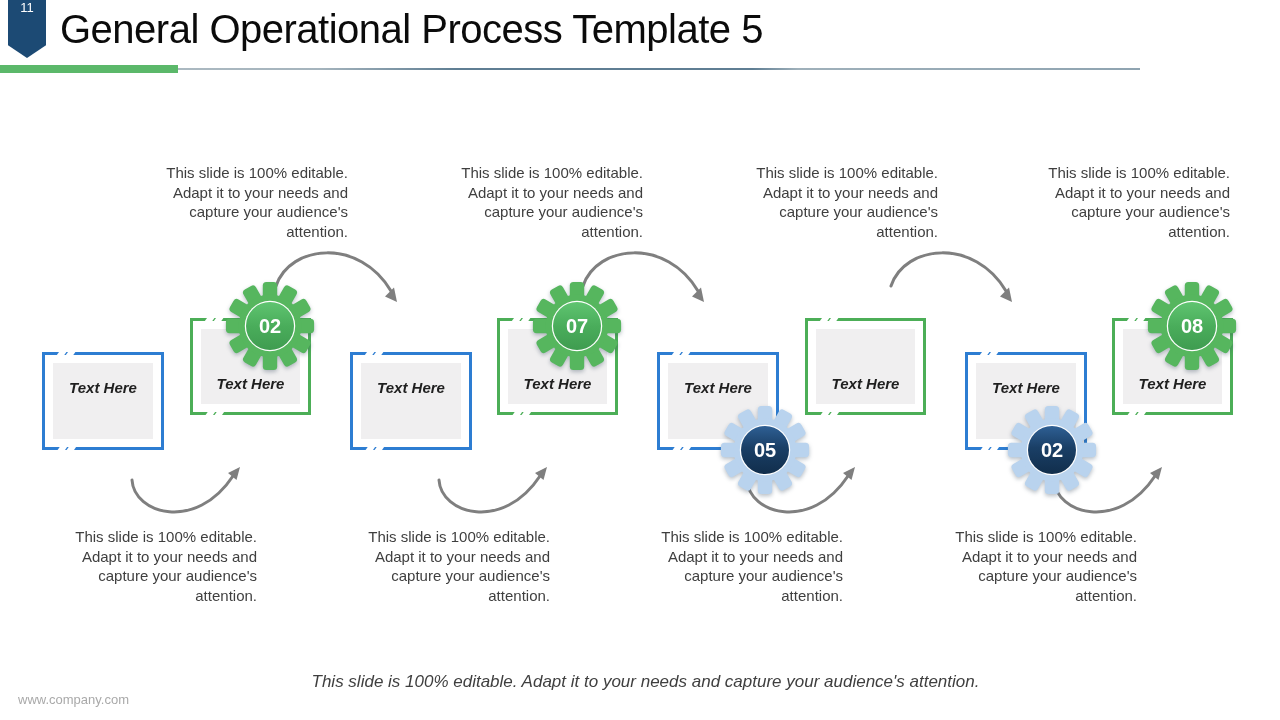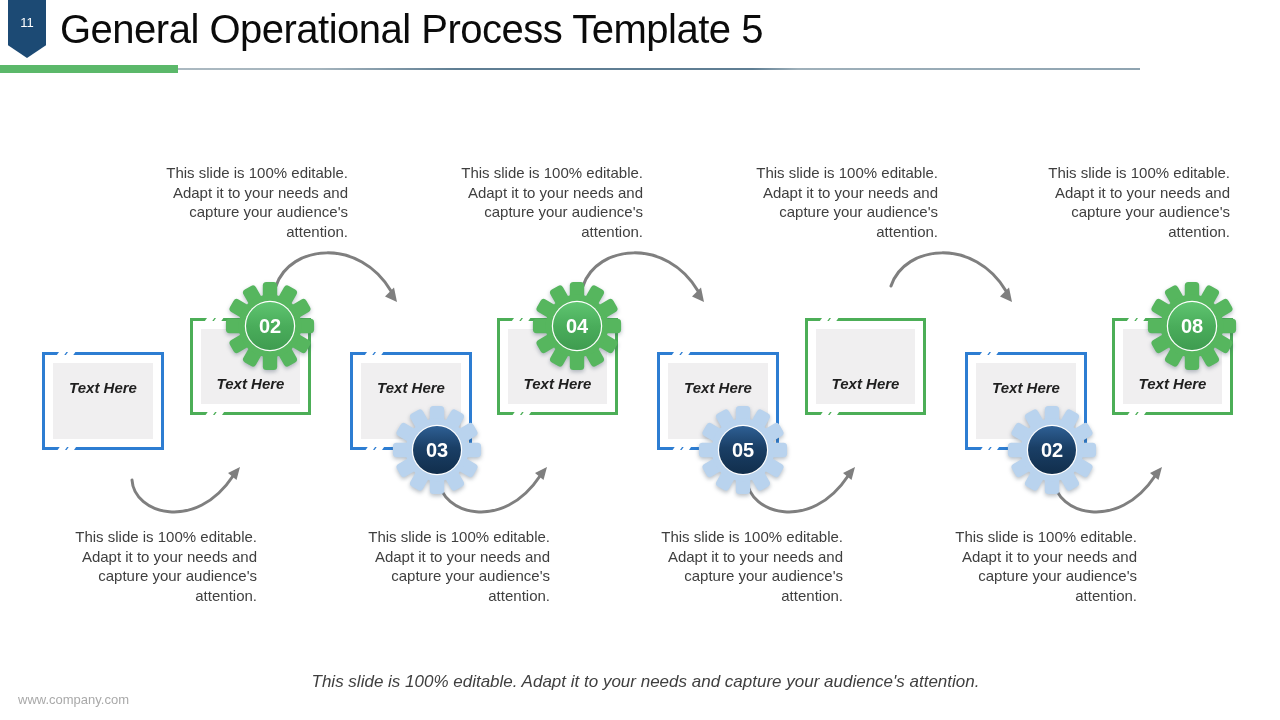--- a/index.html
+++ b/index.html
@@ -12,7 +12,7 @@
   .pennant {
     position:absolute; left:8px; top:0; width:38px; height:58px;
     background:#1c4a74; color:#fff; font-size:13px; text-align:center;
-    padding-top:15px; box-sizing:border-box;
+    box-sizing:border-box;
     clip-path:polygon(0 0,100% 0,100% 78%,50% 100%,0 78%);
   }
   .title {

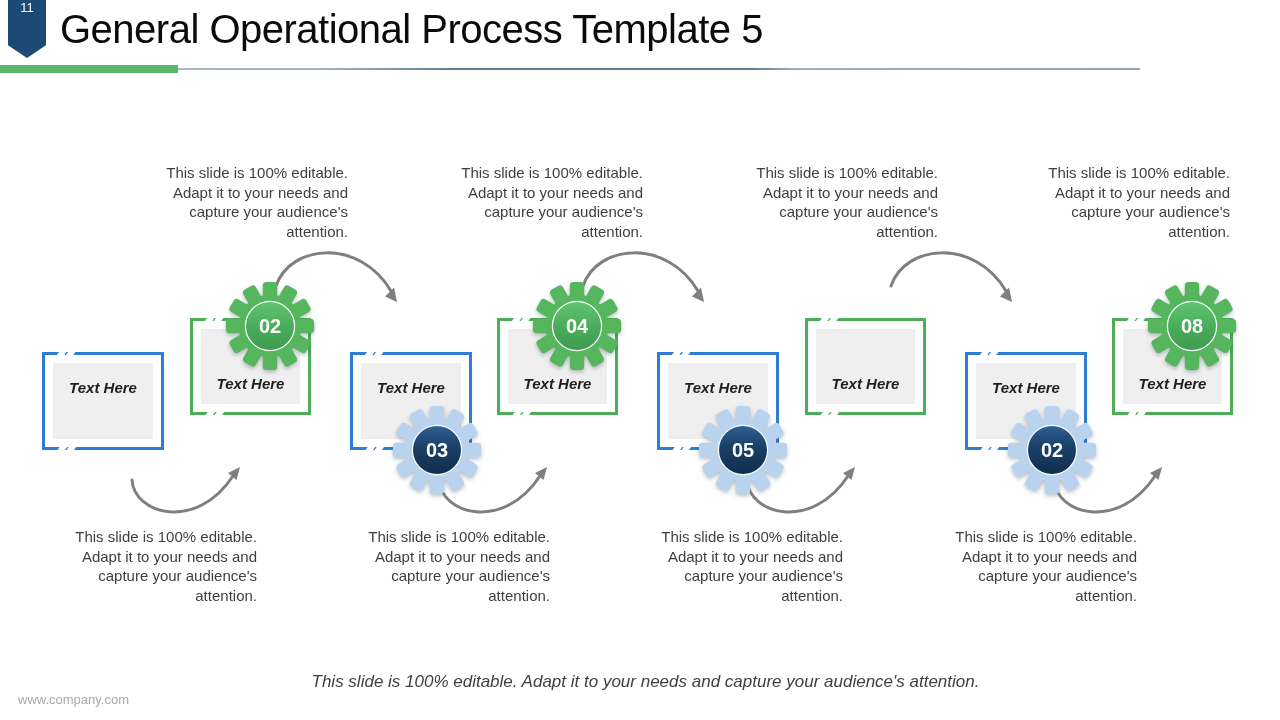--- a/index.html
+++ b/index.html
@@ -222,7 +222,7 @@
     <svg viewBox="-50 -50 100 100">
         <use href="#gear-shape" fill="#56b65e"></use>
       </svg>
-    <div class="gear-num greenc">04</div>
+    <div class="gear-num greenc">07</div>
   </div>
   <div class="gear" style="left:698px;top:405px">
     <svg viewBox="-50 -50 100 100">

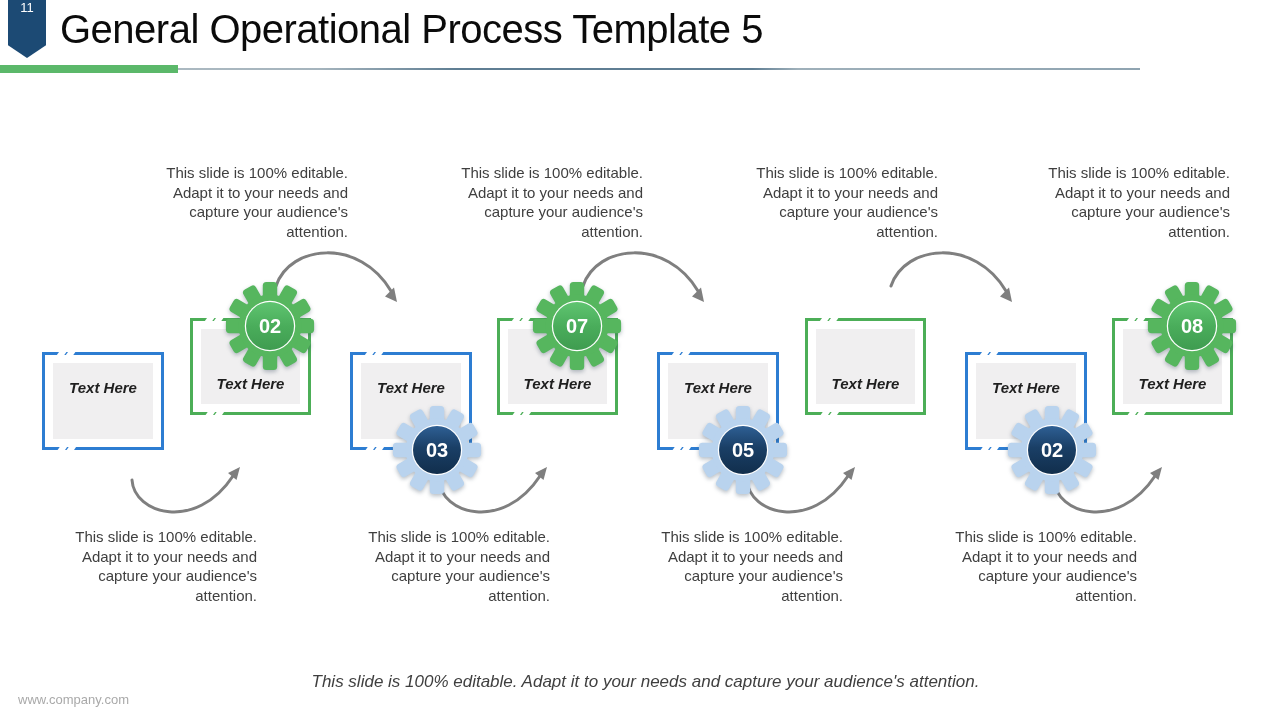--- a/index.html
+++ b/index.html
@@ -212,12 +212,6 @@
       </svg>
     <div class="gear-num greenc">02</div>
   </div>
-  <div class="gear" style="left:392px;top:405px">
-    <svg viewBox="-50 -50 100 100">
-        <use href="#gear-shape" fill="#b9d3ee"></use>
-      </svg>
-    <div class="gear-num navy">03</div>
-  </div>
   <div class="gear" style="left:532px;top:281px">
     <svg viewBox="-50 -50 100 100">
         <use href="#gear-shape" fill="#56b65e"></use>

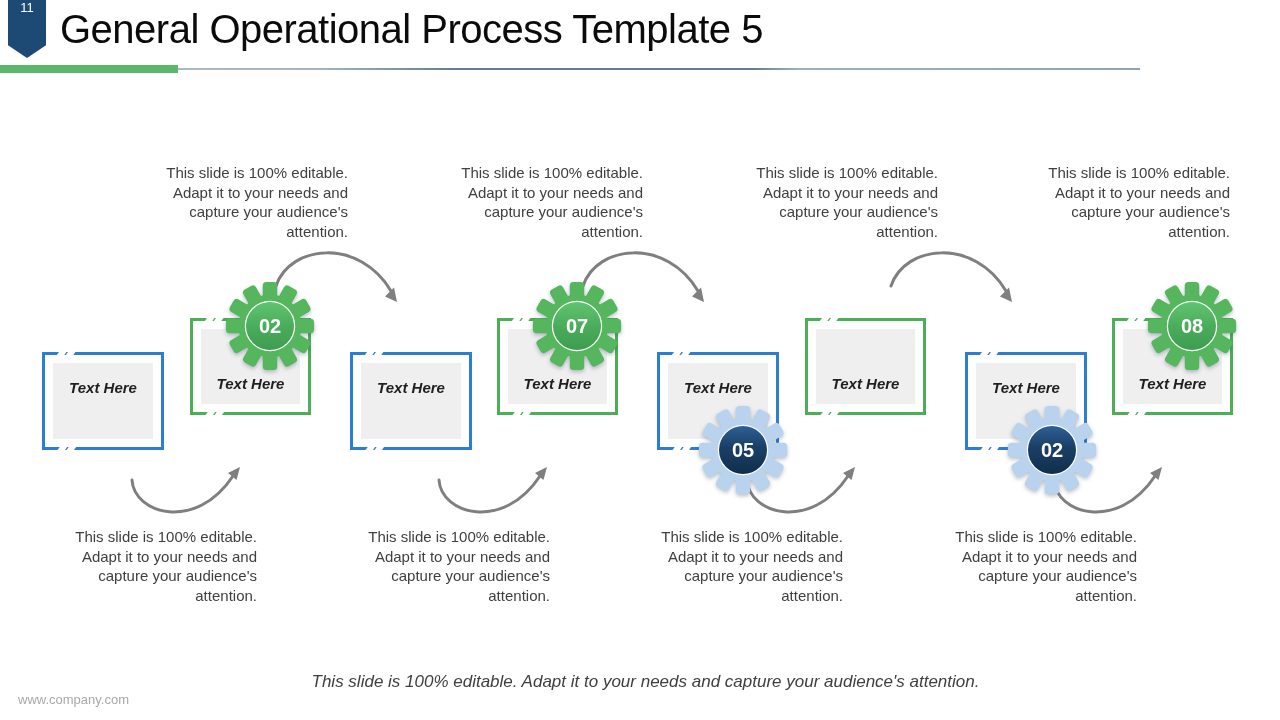--- a/index.html
+++ b/index.html
@@ -218,7 +218,7 @@
       </svg>
     <div class="gear-num greenc">07</div>
   </div>
-  <div class="gear" style="left:698px;top:405px">
+  <div class="gear" style="left:720px;top:405px">
     <svg viewBox="-50 -50 100 100">
         <use href="#gear-shape" fill="#b9d3ee"></use>
       </svg>

